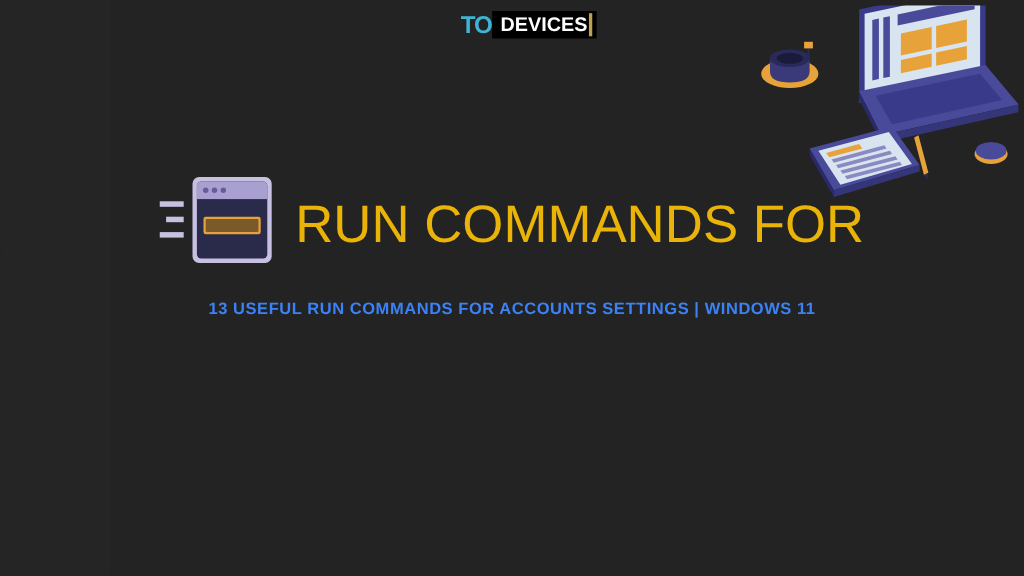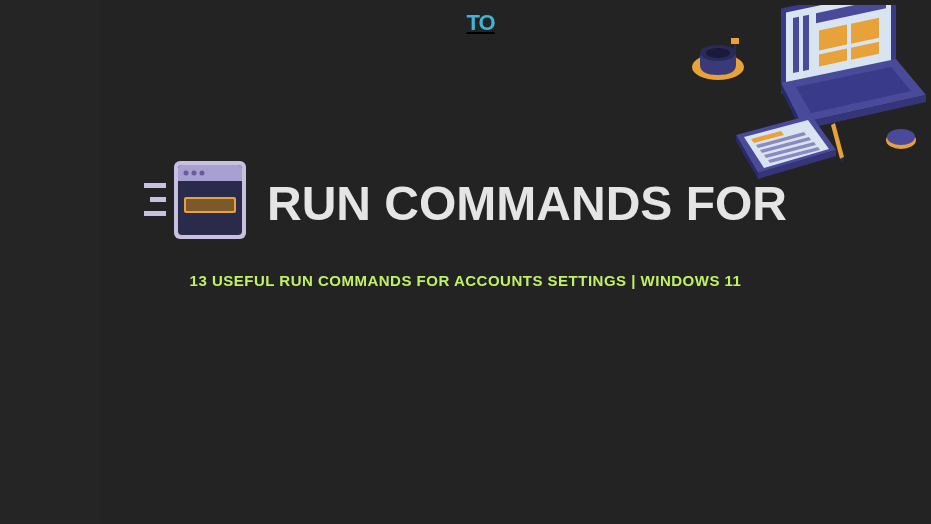--- a/index.html
+++ b/index.html
@@ -46,7 +46,6 @@
   align-items: flex-start;
   gap: 0;
   margin-top: -2px;
-  text-decoration: underline;
 }
 .logo-to {
   font-size: 22px;

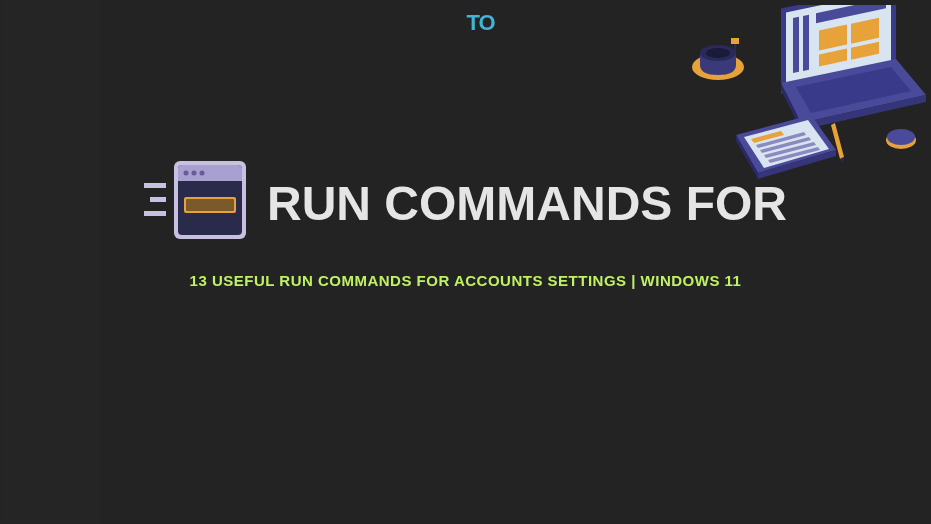--- a/index.html
+++ b/index.html
@@ -119,6 +119,10 @@
 <div class="logo">
   <div class="logo-bottom">
     <span class="logo-to">TO</span>
+    <span class="logo-devices">
+      <span>DEVICES</span>
+      <span class="logo-accent"></span>
+    </span>
   </div>
 </div>
 

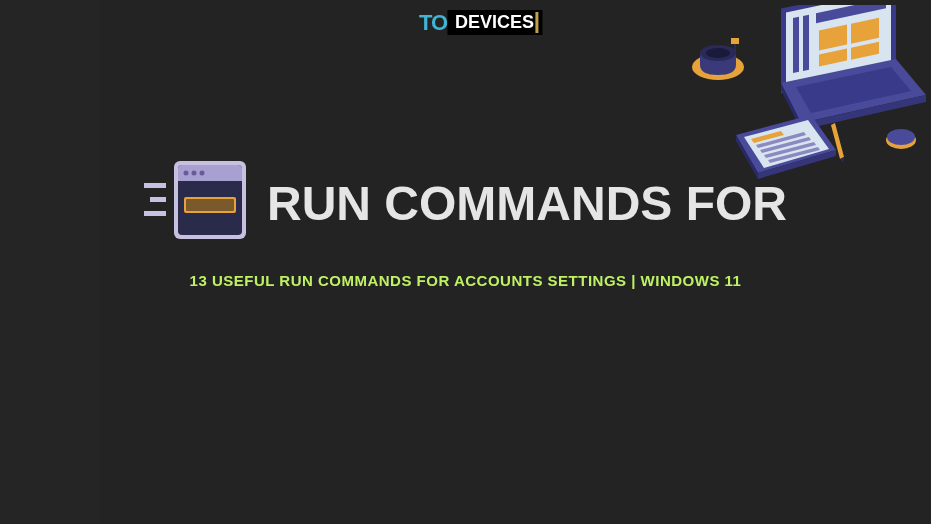--- a/index.html
+++ b/index.html
@@ -93,9 +93,9 @@
   flex-shrink: 0;
 }
 .heading {
-  color: #e5e5e5;
+  color: #eab308;
   font-size: 48px;
-  font-weight: 700;
+  font-weight: 400;
   line-height: 1.05;
   letter-spacing: 0px;
   font-family: Arial Black, Arial, sans-serif;

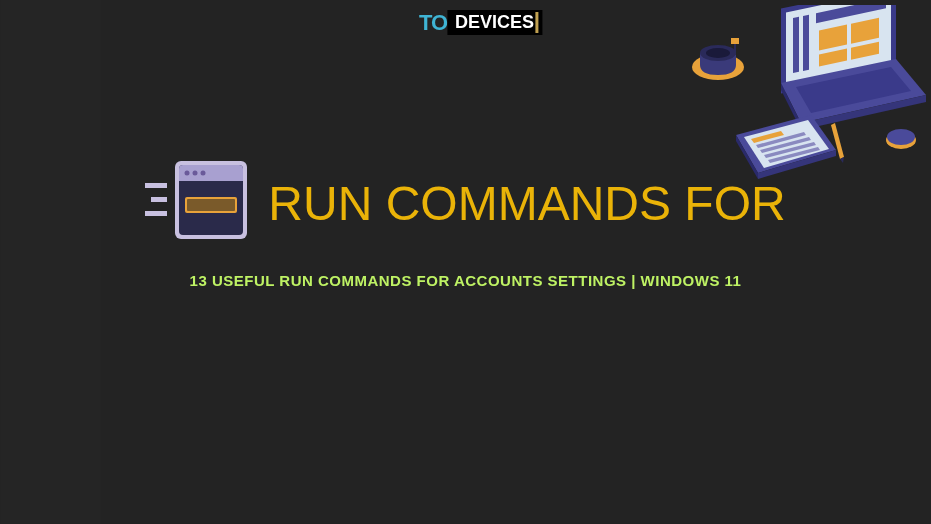--- a/index.html
+++ b/index.html
@@ -106,7 +106,7 @@
   left: 0;
   right: 0;
   text-align: center;
-  color: #bef264;
+  color: #3b82f6;
   font-size: 15px;
   font-weight: 900;
   letter-spacing: 0.5px;

